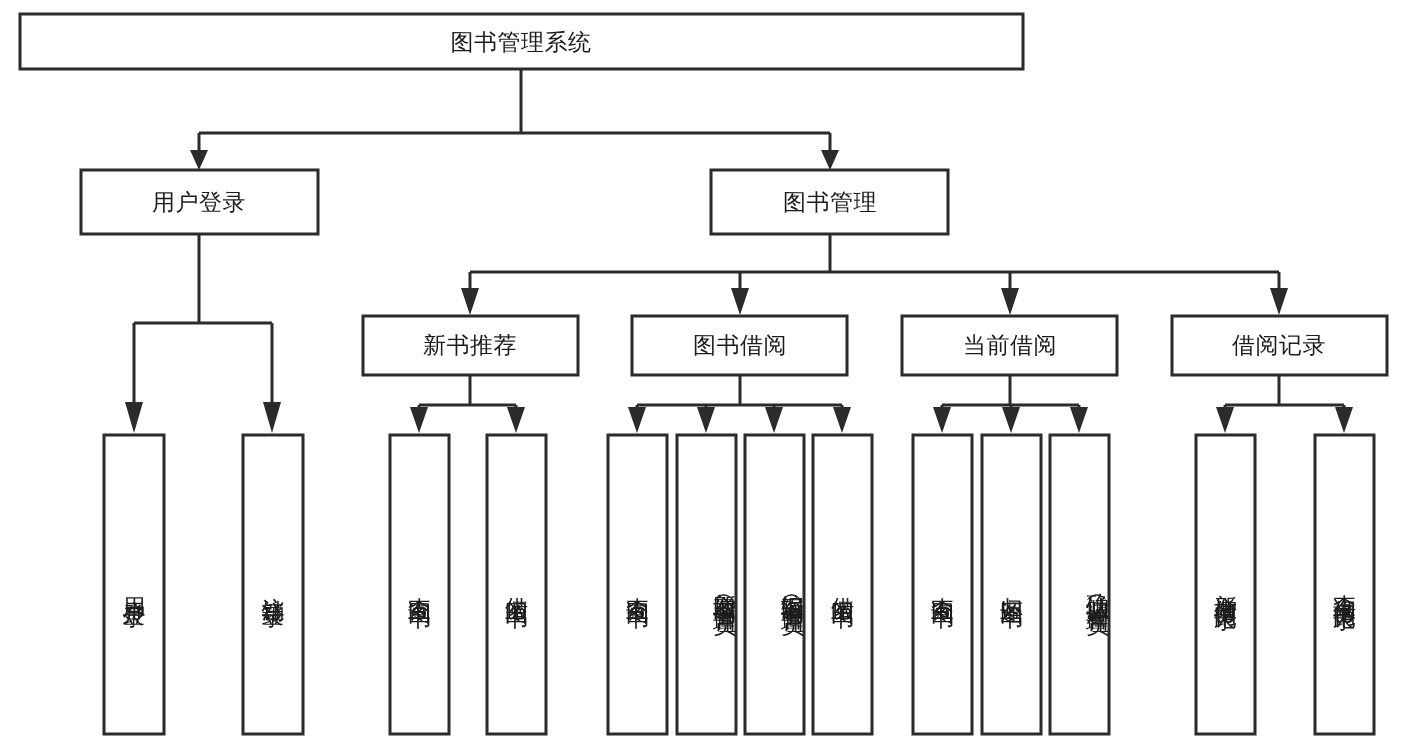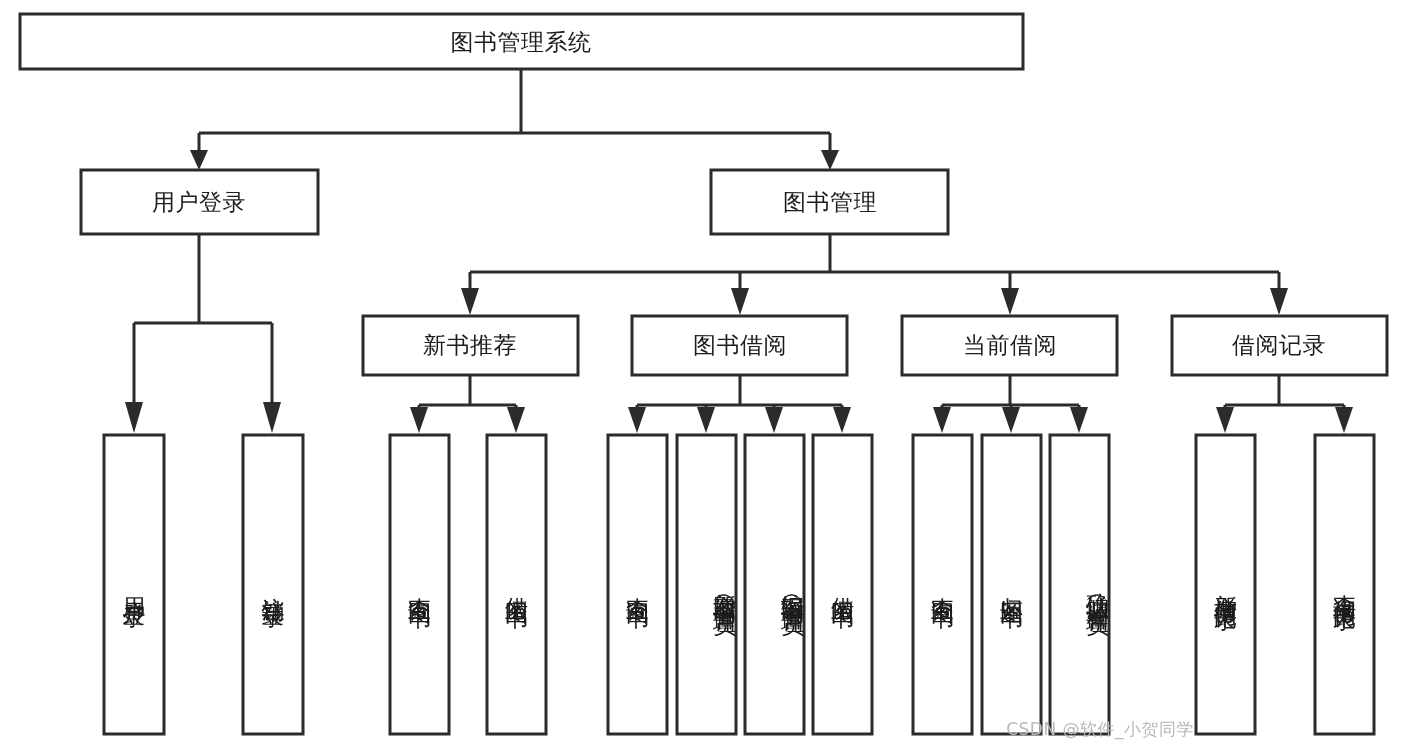--- a/index.html
+++ b/index.html
@@ -205,7 +205,6 @@
   <div class="leaf-text-wrap" style="left:1196px; top:435px; width:59px; height:299px; display:flex; align-items:center; justify-content:center;">新增借阅记录</div>
   <div class="leaf-text-wrap" style="left:1315px; top:435px; width:59px; height:299px; display:flex; align-items:center; justify-content:center;">查询借阅记录</div>
 
-  <div class="watermark">CSDN @软件_小贺同学</div>
 
 </div>
 

